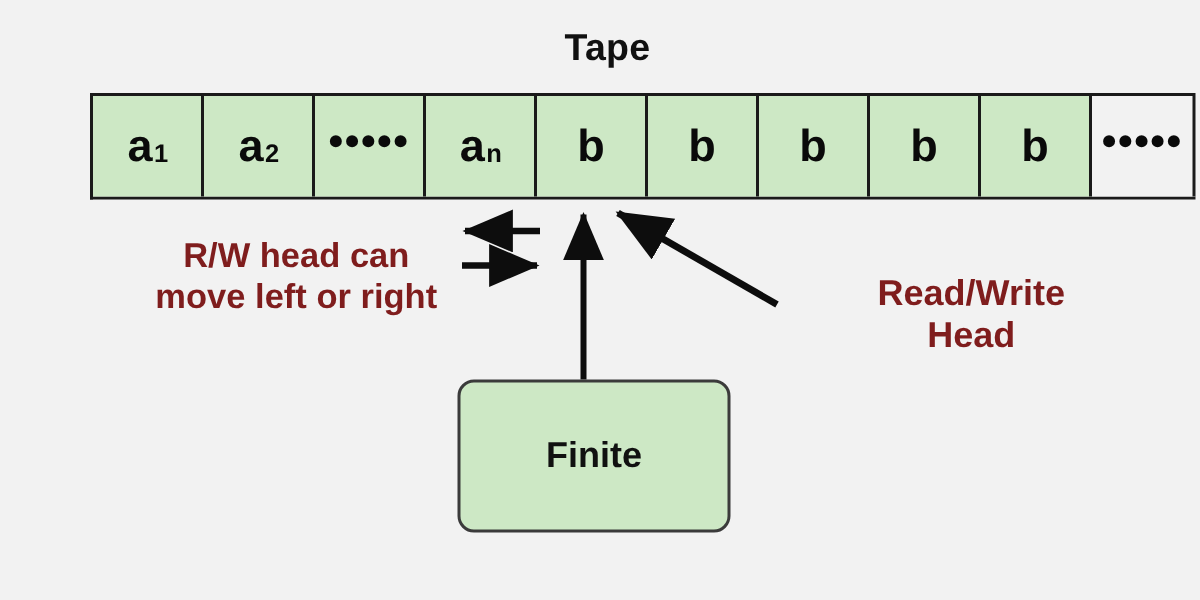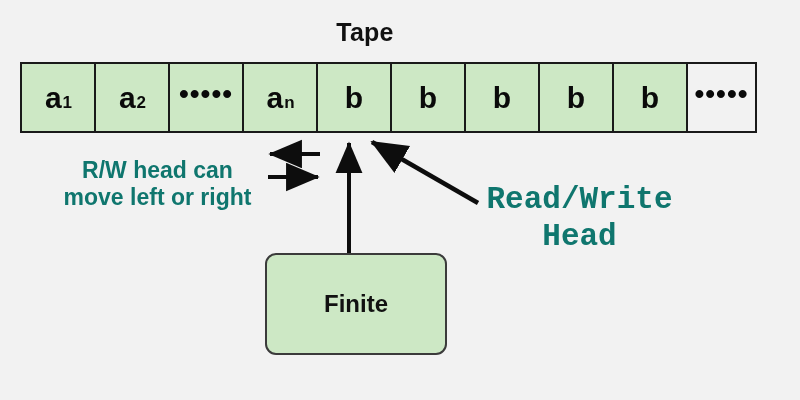--- a/index.html
+++ b/index.html
@@ -18,6 +18,7 @@
     position: relative;
     width: 636px;
     height: 400px;
+    margin-left: 40px;
   }
 
   

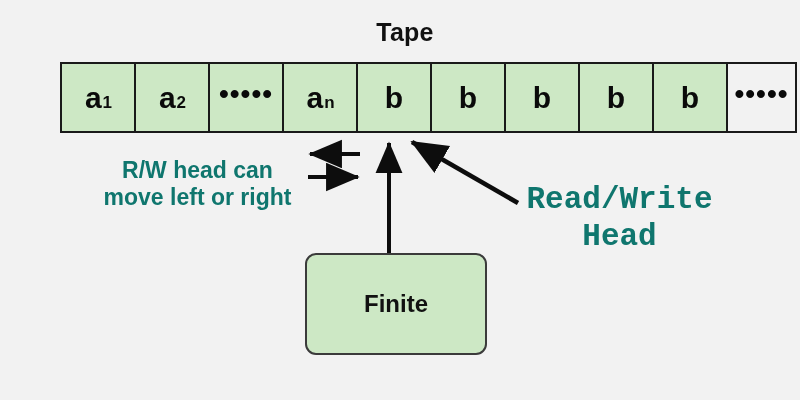--- a/index.html
+++ b/index.html
@@ -96,7 +96,7 @@
   .lbl {
     position: absolute;
     font-weight: bold;
-    color: #0f766e;
+    color: #7f1d1d;
     line-height: 1.18;
     white-space: pre-line;
   }

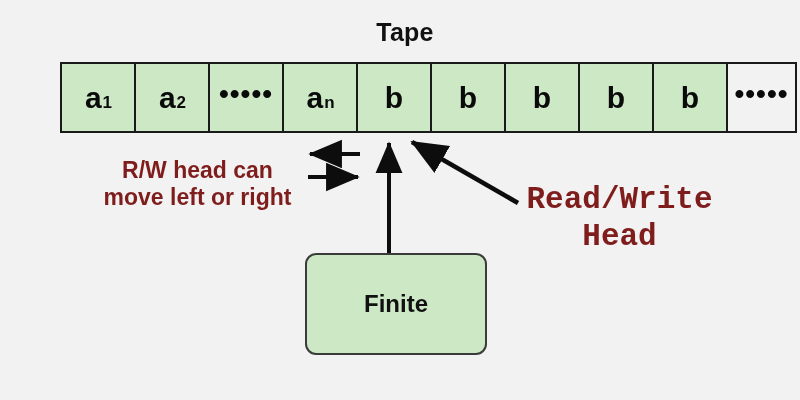--- a/index.html
+++ b/index.html
@@ -108,12 +108,11 @@
     font-size: 23px;
   }
   .rw-head-label {
-    left: 477px;
+    left: 505px;
     top: 182px;
     width: 205px;
     text-align: center;
-    font-size: 31px;
-    font-family: Liberation Mono, monospace;
+    font-size: 24px;
   }
 
   

